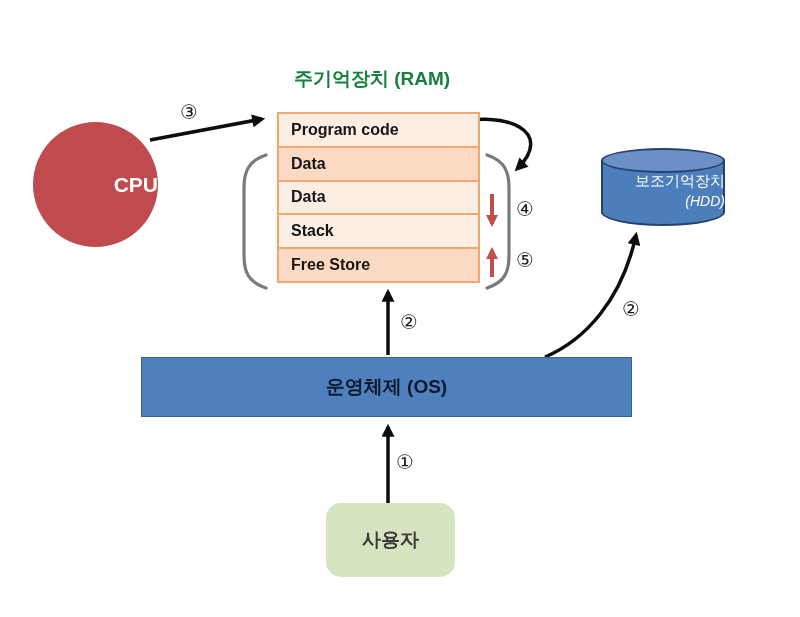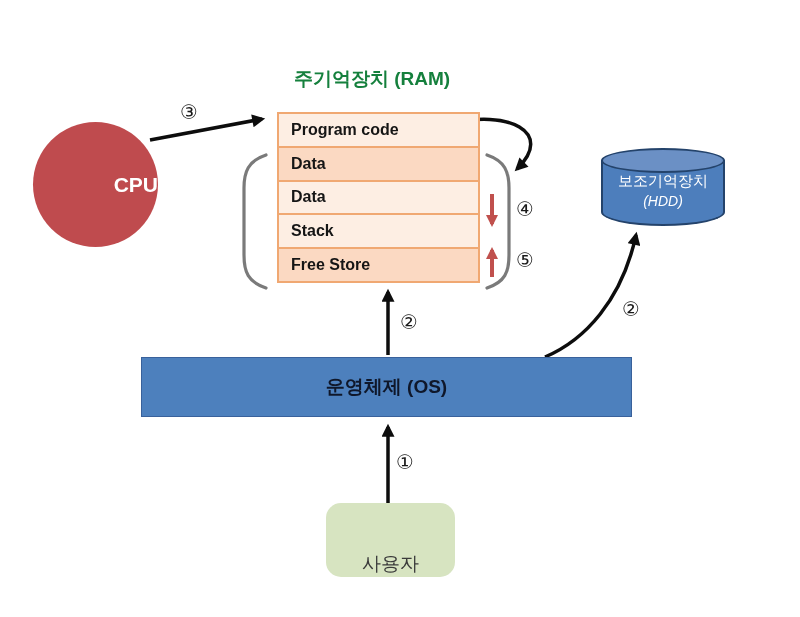--- a/index.html
+++ b/index.html
@@ -49,7 +49,7 @@
     background:#6b90c5;border:2px solid #24436b;border-radius:50%;
   }
   #hdd-text{
-    position:absolute;left:0;top:22px;width:124px;text-align:center;color:#fff;
+    position:absolute;left:0;top:22px;width:124px;text-align:right;color:#fff;
   }
   #hdd-line1{font-size:15px;line-height:21px;}
   #hdd-line2{font-size:14px;line-height:20px;font-style:italic;}

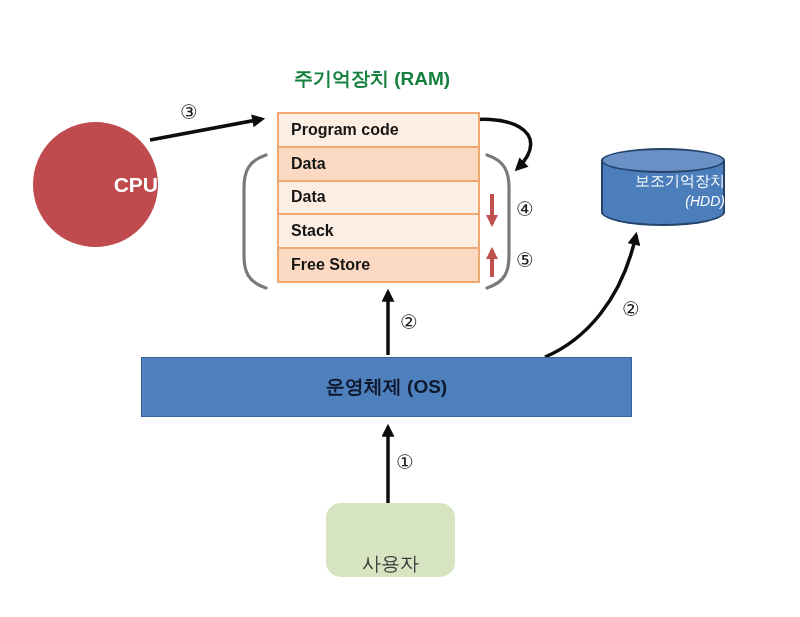--- a/index.html
+++ b/index.html
@@ -65,8 +65,8 @@
   
   #user-box{
     left:326px;top:503px;width:129px;height:74px;border-radius:15px;
-    background:#d7e4c1;display:flex;align-items:flex-end;justify-content:center;
-    color:#3a3a3a;font-size:19px;
+    background:#d7e4c1;display:flex;align-items:center;justify-content:center;
+    color:#3a3a3a;font-size:19px;font-weight:bold;
   }
 
   

